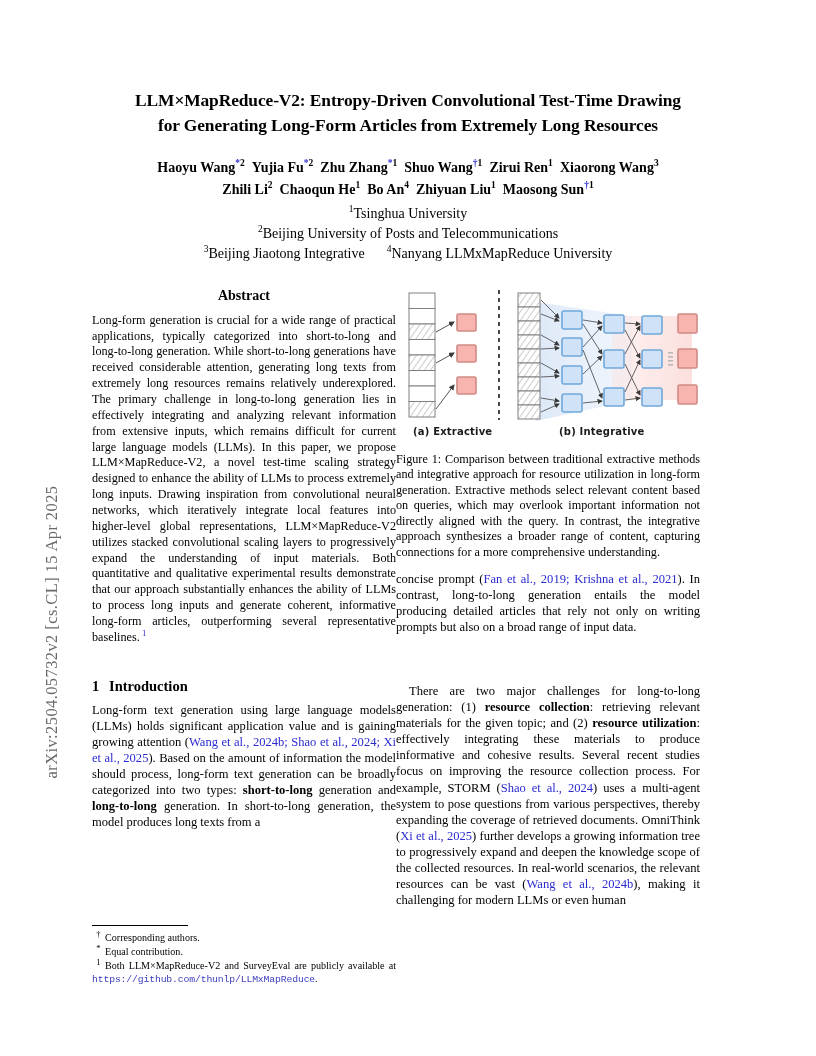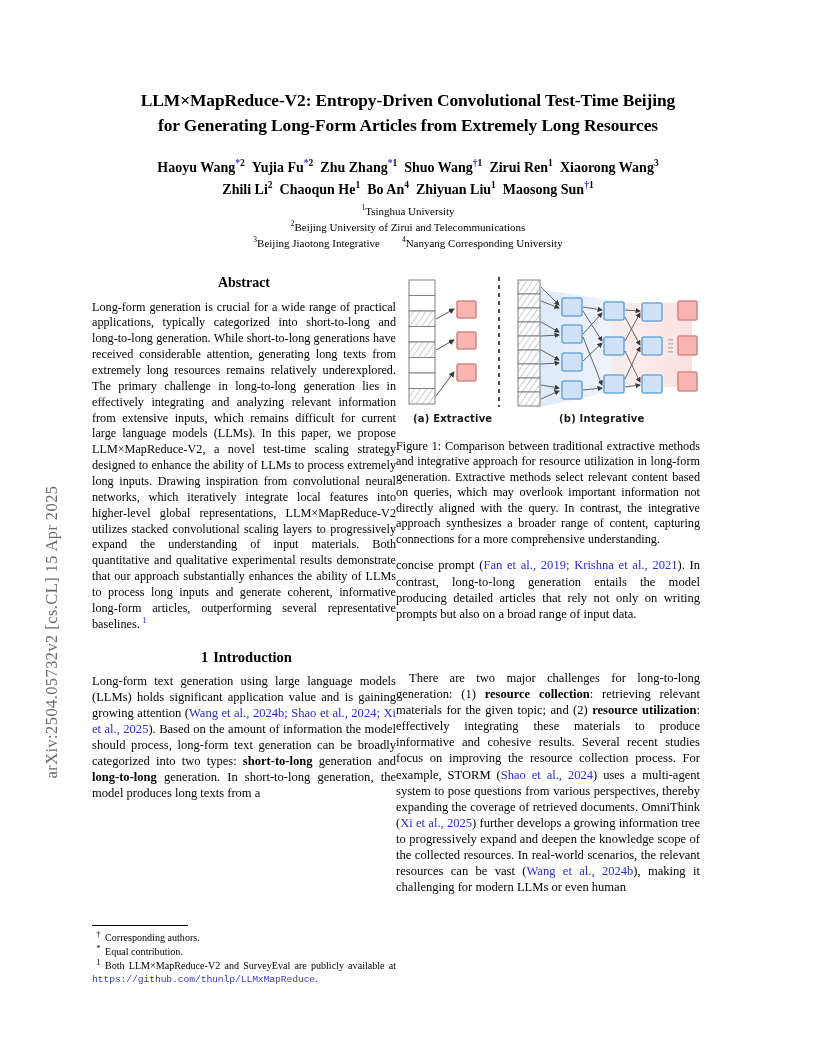--- a/index.html
+++ b/index.html
@@ -166,7 +166,7 @@
 
   <div id="title-block">
     <div id="paper-title">
-      <span>LLM×MapReduce-V2: Entropy-Driven Convolutional Test-Time Beijing</span><br>
+      <span>LLM×MapReduce-V2: Entropy-Driven Convolutional Test-Time Drawing</span><br>
       <span>for Generating Long-Form Articles from Extremely Long Resources</span>
     </div>
 

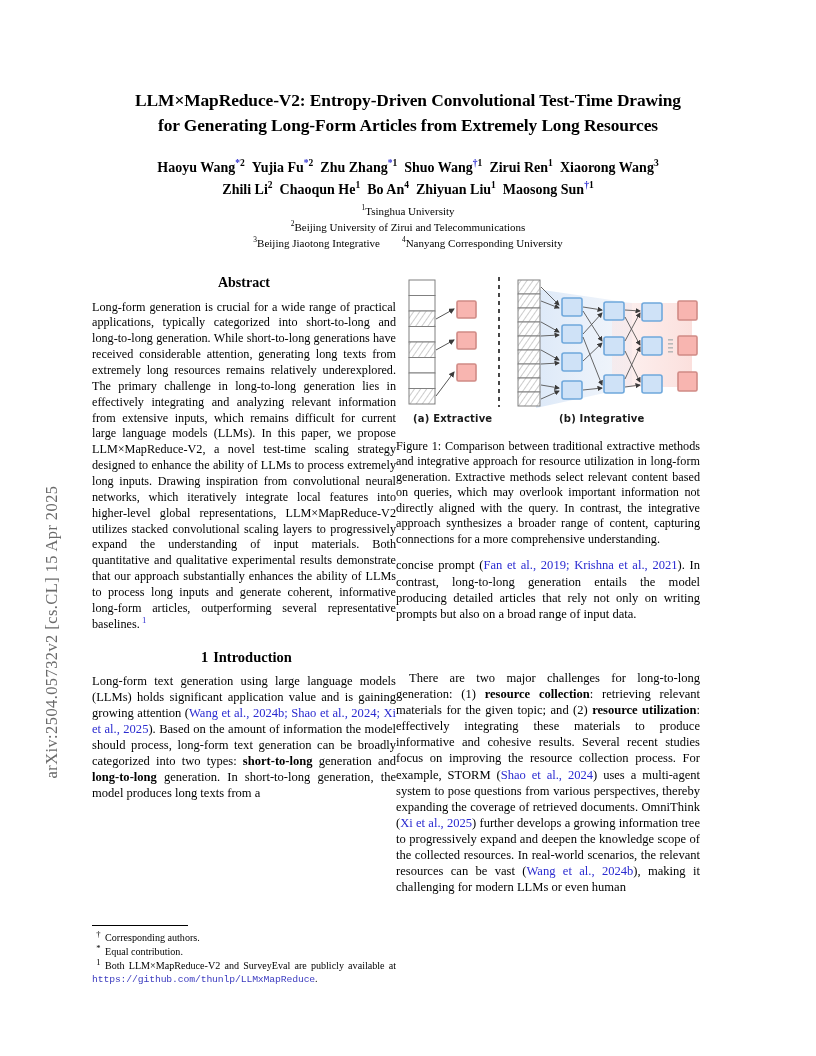--- a/index.html
+++ b/index.html
@@ -62,7 +62,7 @@
   .mark-blue { color: #2a2ad0; }
   #affiliations {
     margin-top: 3px;
-    font-size: 11px;
+    font-size: 14px;
     line-height: 1.45;
     font-weight: normal;
   }

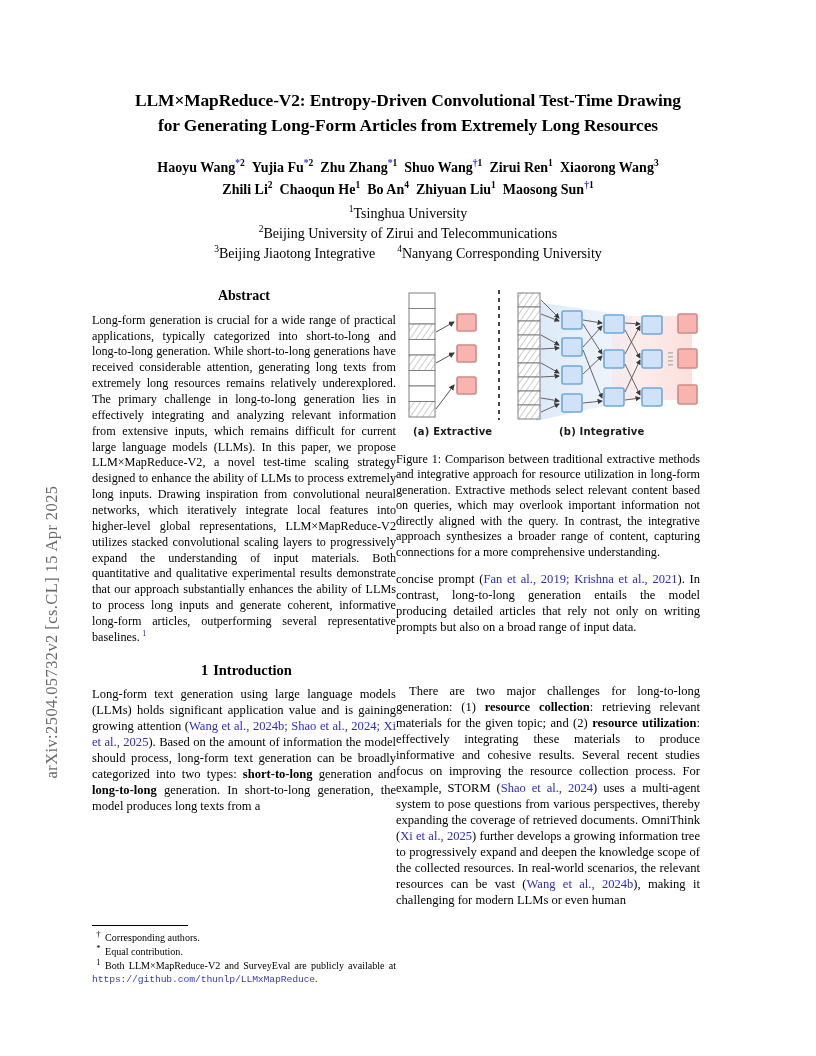--- a/index.html
+++ b/index.html
@@ -177,7 +177,7 @@
 
     <div id="affiliations">
         <div><sup>1</sup><span>Tsinghua University</span></div>
-        <div><sup>2</sup><span>Beijing University of Zirui and Telecommunications</span></div>
+        <div><sup>2</sup><span>Beijing University of Posts and Telecommunications</span></div>
         <div><sup>3</sup><span>Beijing Jiaotong Integrative</span><span class="gap"></span><sup>4</sup><span>Nanyang Corresponding University</span></div>
       </div>
   </div>

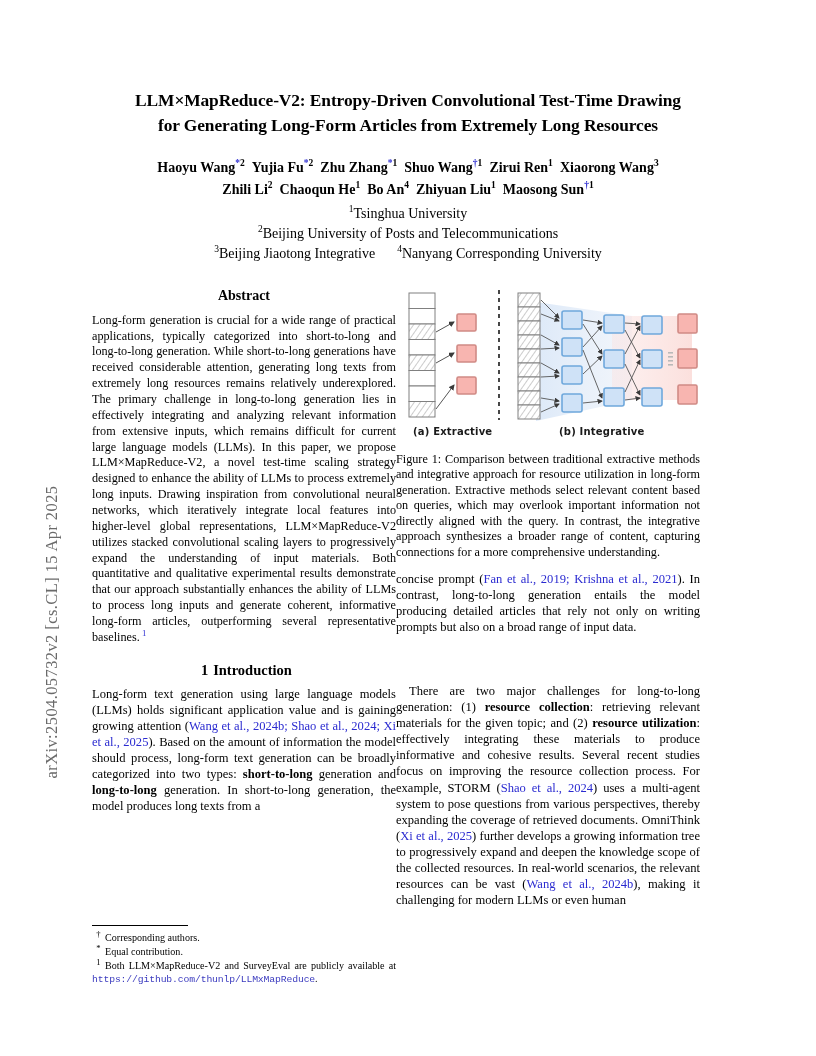--- a/index.html
+++ b/index.html
@@ -178,7 +178,7 @@
     <div id="affiliations">
         <div><sup>1</sup><span>Tsinghua University</span></div>
         <div><sup>2</sup><span>Beijing University of Posts and Telecommunications</span></div>
-        <div><sup>3</sup><span>Beijing Jiaotong Integrative</span><span class="gap"></span><sup>4</sup><span>Nanyang Corresponding University</span></div>
+        <div><sup>3</sup><span>Beijing Jiaotong Integrative</span><span class="gap"></span><sup>4</sup><span>Nanyang LLMxMapReduce University</span></div>
       </div>
   </div>
 

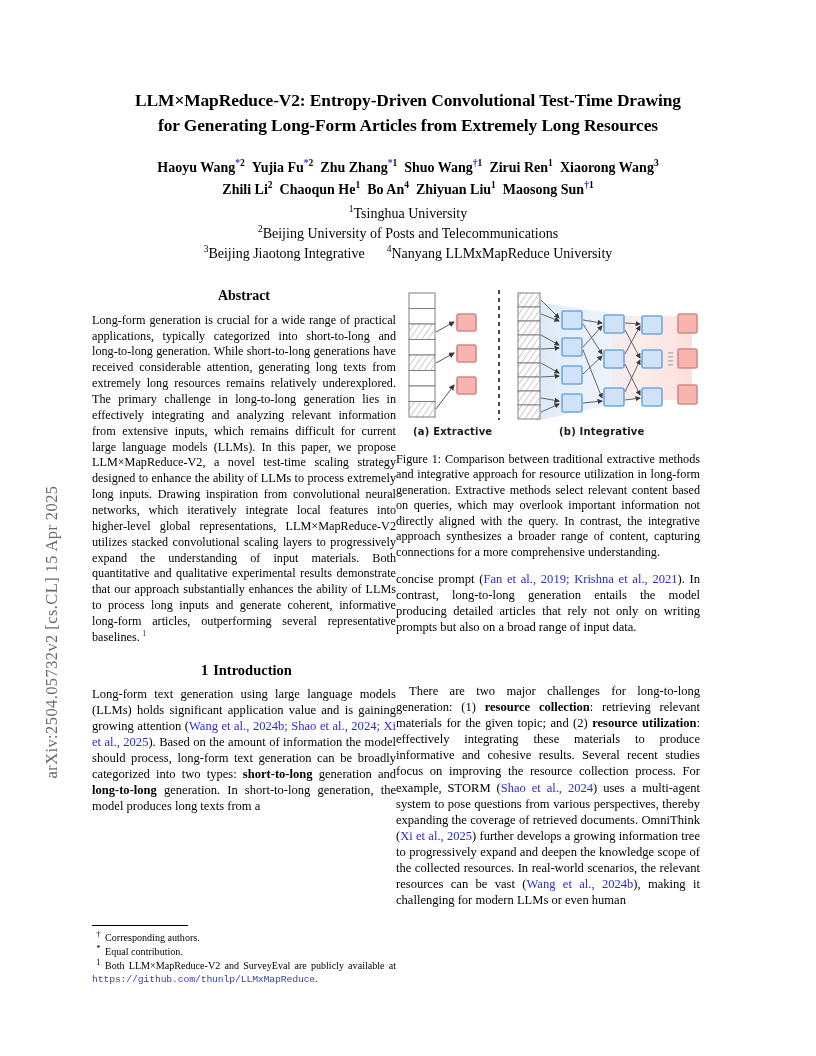--- a/index.html
+++ b/index.html
@@ -82,7 +82,7 @@
     margin: 0 0 7px 0;
   }
   #abstract-heading { text-align: center; font-size: 14px; margin-bottom: 9px; }
-  #intro-heading { text-align: center; margin-top: 16px; margin-bottom: 7px; font-size: 14.5px; }
+  #intro-heading { text-align: left; margin-top: 32px; margin-bottom: 7px; font-size: 14.5px; }
   #intro-heading .num { display: inline-block; width: 17px; }
 
   p.body {

